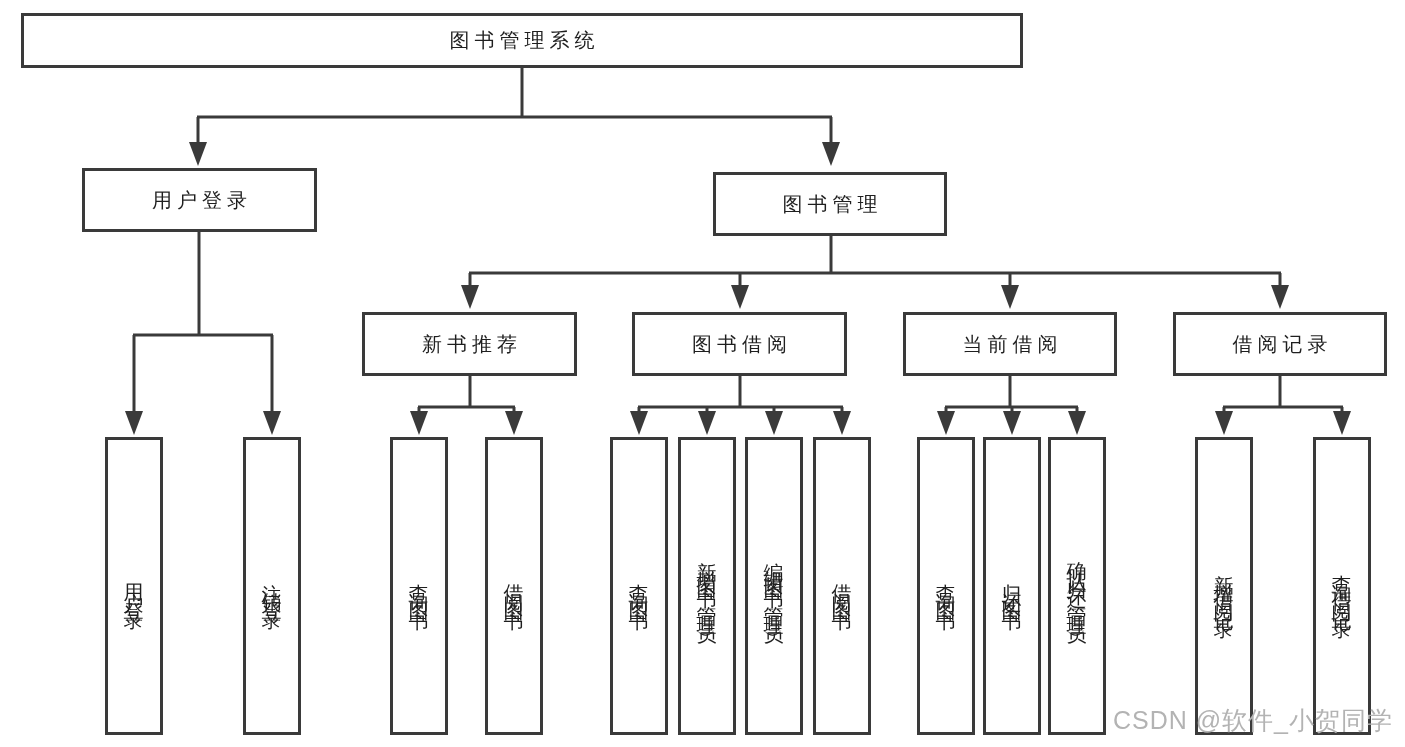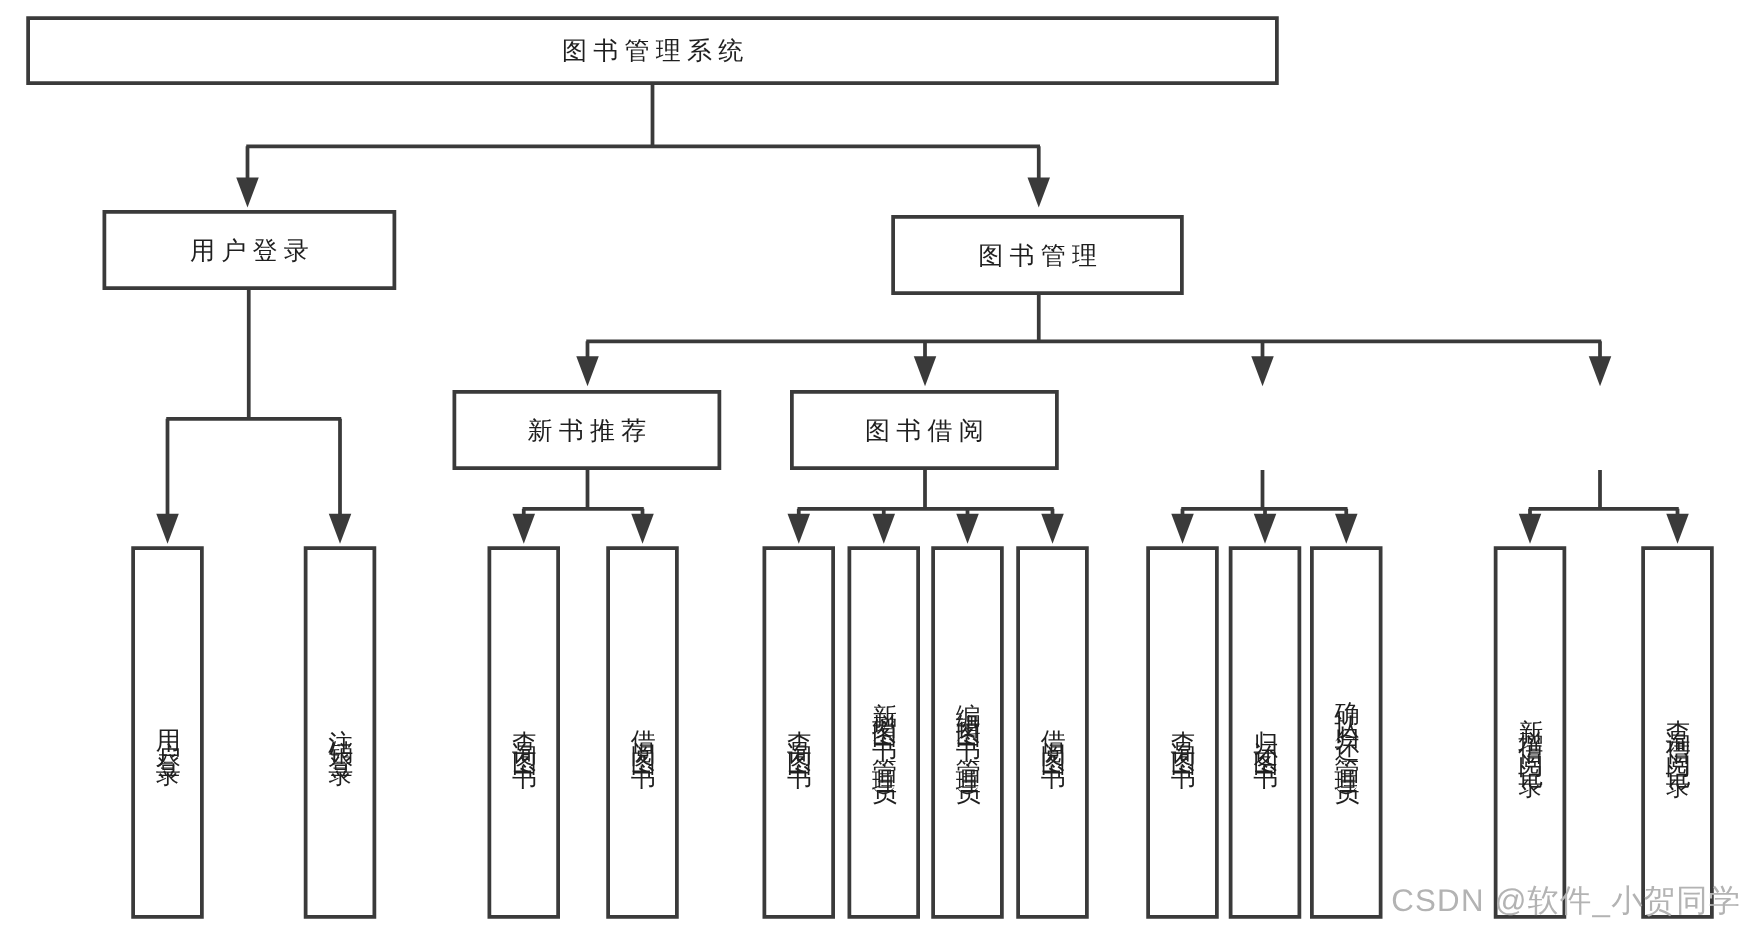--- a/index.html
+++ b/index.html
@@ -119,6 +119,7 @@
 
   <div class="node h-node" style="left:632px; top:312px; width:215px; height:64px;">图书借阅</div>
   <div class="node h-node" style="left:362px; top:312px; width:215px; height:64px;">新书推荐</div>
+  <div class="node h-node" style="left:903px; top:312px; width:214px; height:64px;">当前借阅</div>
 
   <div class="node v-node" style="left:105px; top:437px; width:58px; height:298px;">用户登录</div>
   <div class="node v-node" style="left:243px; top:437px; width:58px; height:298px;">注销登录</div>

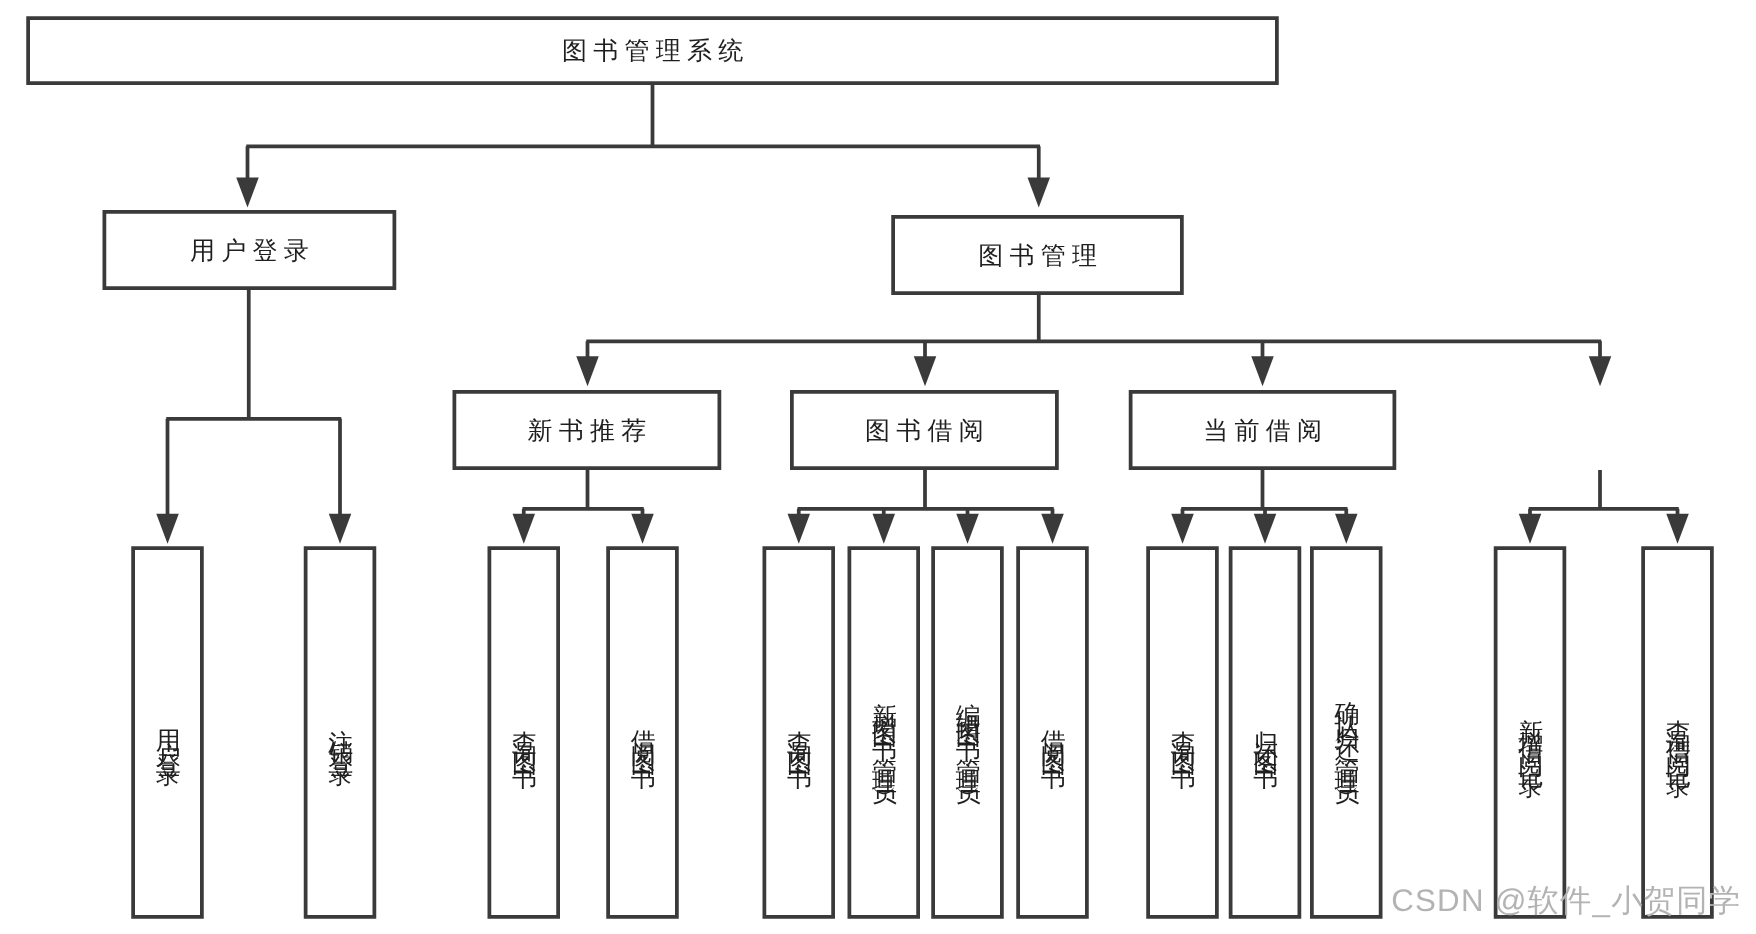--- a/index.html
+++ b/index.html
@@ -120,6 +120,7 @@
   <div class="node h-node" style="left:632px; top:312px; width:215px; height:64px;">图书借阅</div>
   <div class="node h-node" style="left:362px; top:312px; width:215px; height:64px;">新书推荐</div>
   <div class="node h-node" style="left:903px; top:312px; width:214px; height:64px;">当前借阅</div>
+  <div class="node h-node" style="left:1173px; top:312px; width:214px; height:64px;">借阅记录</div>
 
   <div class="node v-node" style="left:105px; top:437px; width:58px; height:298px;">用户登录</div>
   <div class="node v-node" style="left:243px; top:437px; width:58px; height:298px;">注销登录</div>

